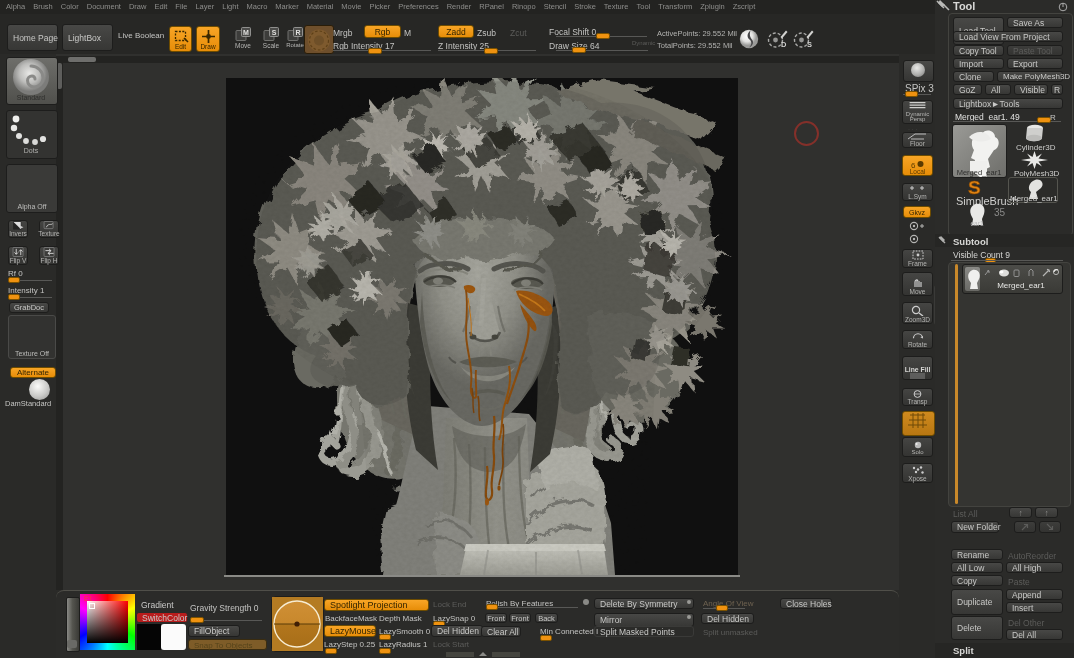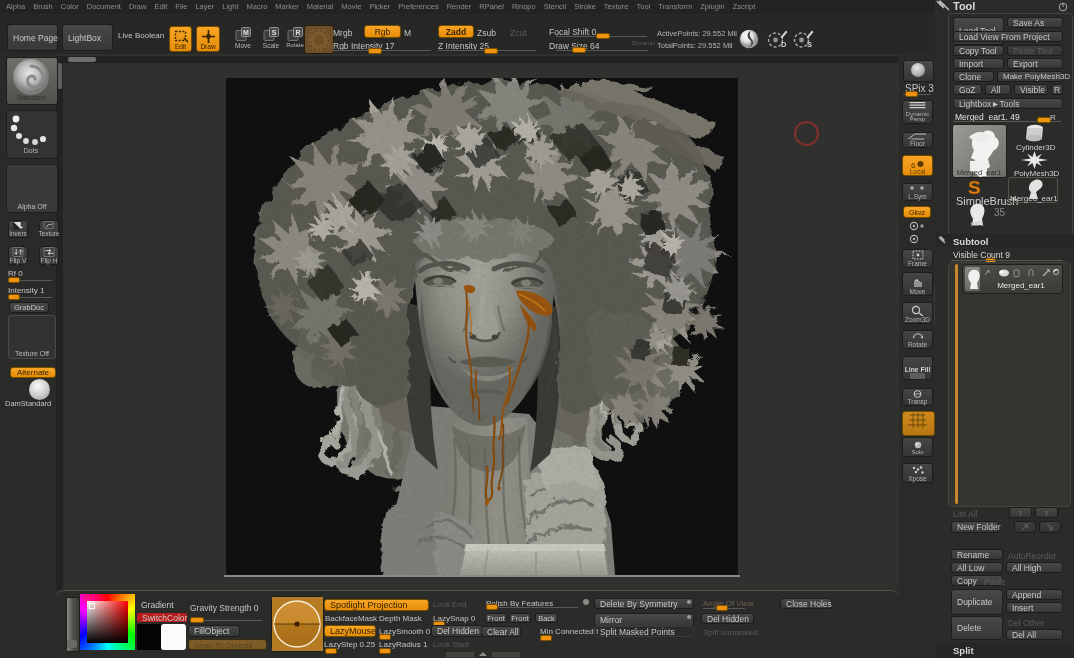--- a/index.html
+++ b/index.html
@@ -76,7 +76,7 @@
 <div class="lbl" style="left:333px;top:41px">Rgb Intensity 17</div>
 <div class="track" style="left:333px;top:50px;width:98px"></div>
 <div class="handle" style="left:368px;top:48px"></div>
-<div class="btn ob c" style="left:438px;top:25px;width:36px;height:13px;font-weight:bold">Zadd</div>
+<div class="btn ob c" style="left:438px;top:25px;width:36px;height:13px;font-weight:normal">Zadd</div>
 <div class="lbl" style="left:477px;top:28px">Zsub</div>
 <div class="lbl dim" style="left:510px;top:28px">Zcut</div>
 <div class="lbl" style="left:438px;top:41px">Z Intensity 25</div>

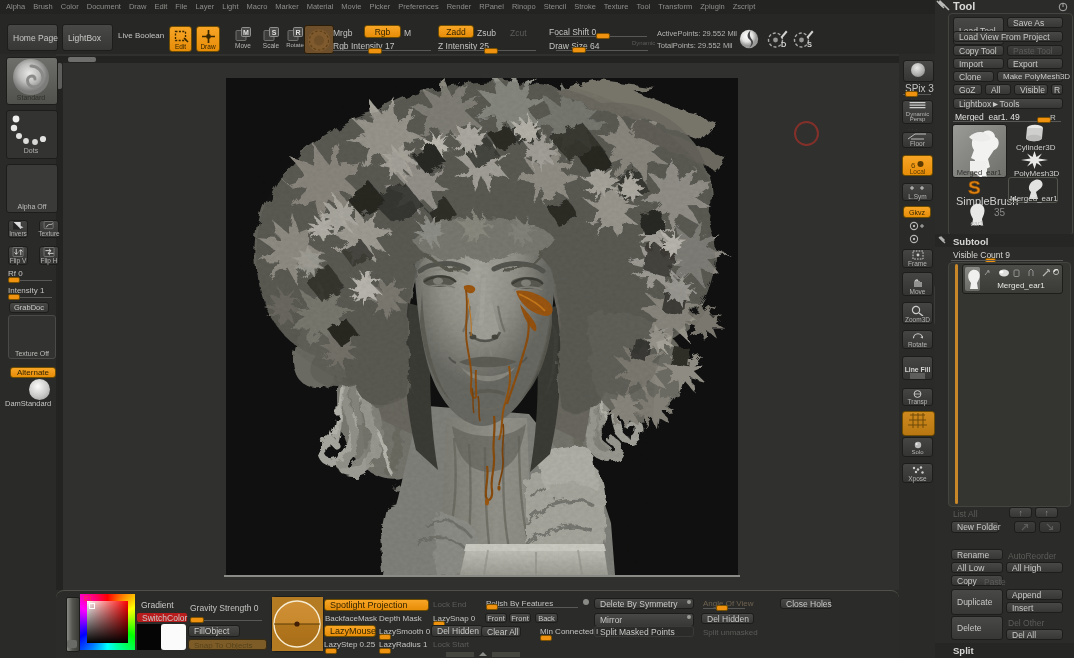--- a/index.html
+++ b/index.html
@@ -634,7 +634,7 @@
 <div class="btn" style="left:951px;top:562px;width:52px;height:11px">All Low</div>
 <div class="btn" style="left:1006px;top:562px;width:57px;height:11px">All High</div>
 <div class="btn" style="left:951px;top:575px;width:52px;height:11px">Copy</div>
-<div class="lbl dim" style="left:984px;top:577px">Paste</div>
+<div class="lbl dim" style="left:1008px;top:577px">Paste</div>
 <div class="btn" style="left:951px;top:589px;width:52px;height:26px">Duplicate</div>
 <div class="btn" style="left:1006px;top:589px;width:57px;height:11px">Append</div>
 <div class="btn" style="left:1006px;top:602px;width:57px;height:11px">Insert</div>

